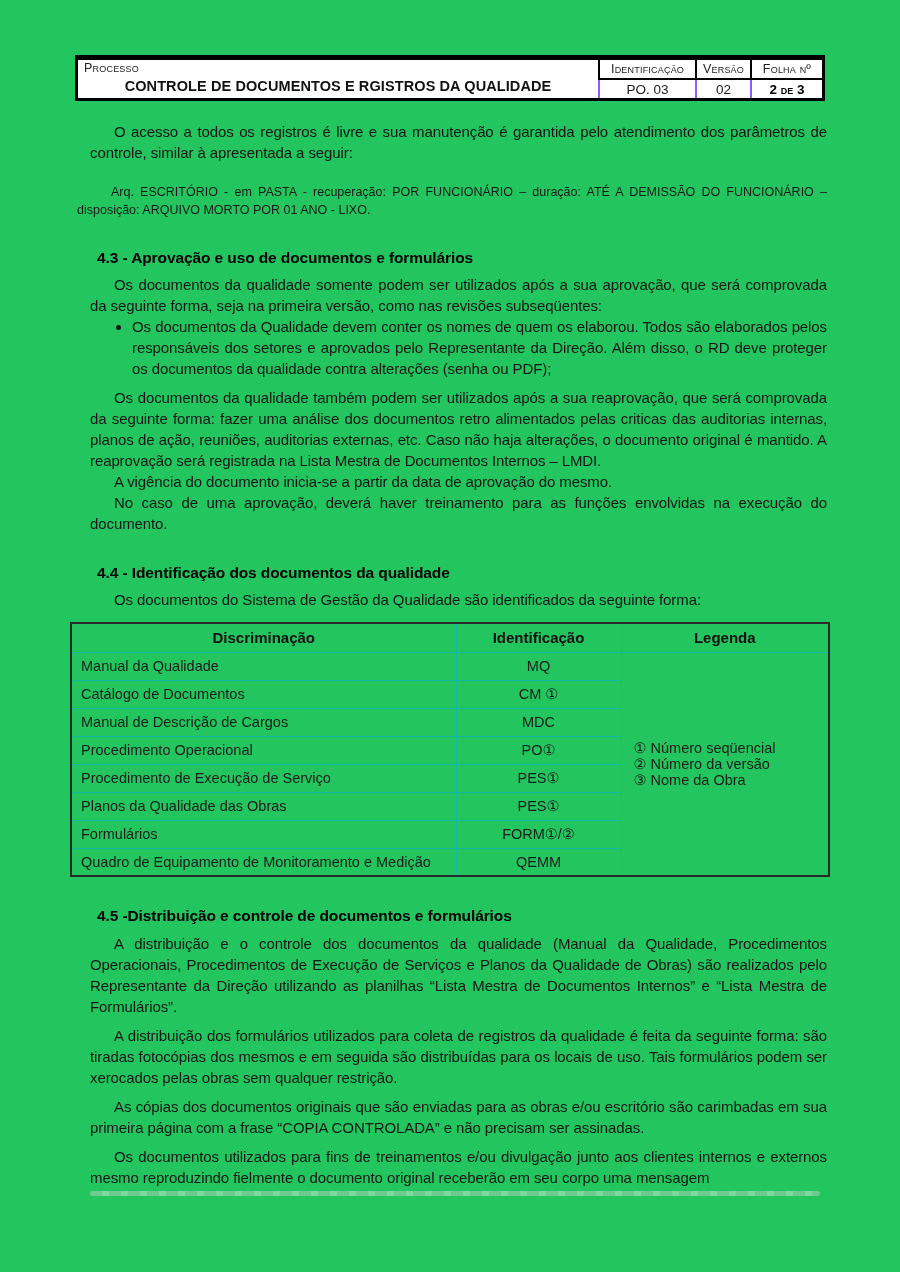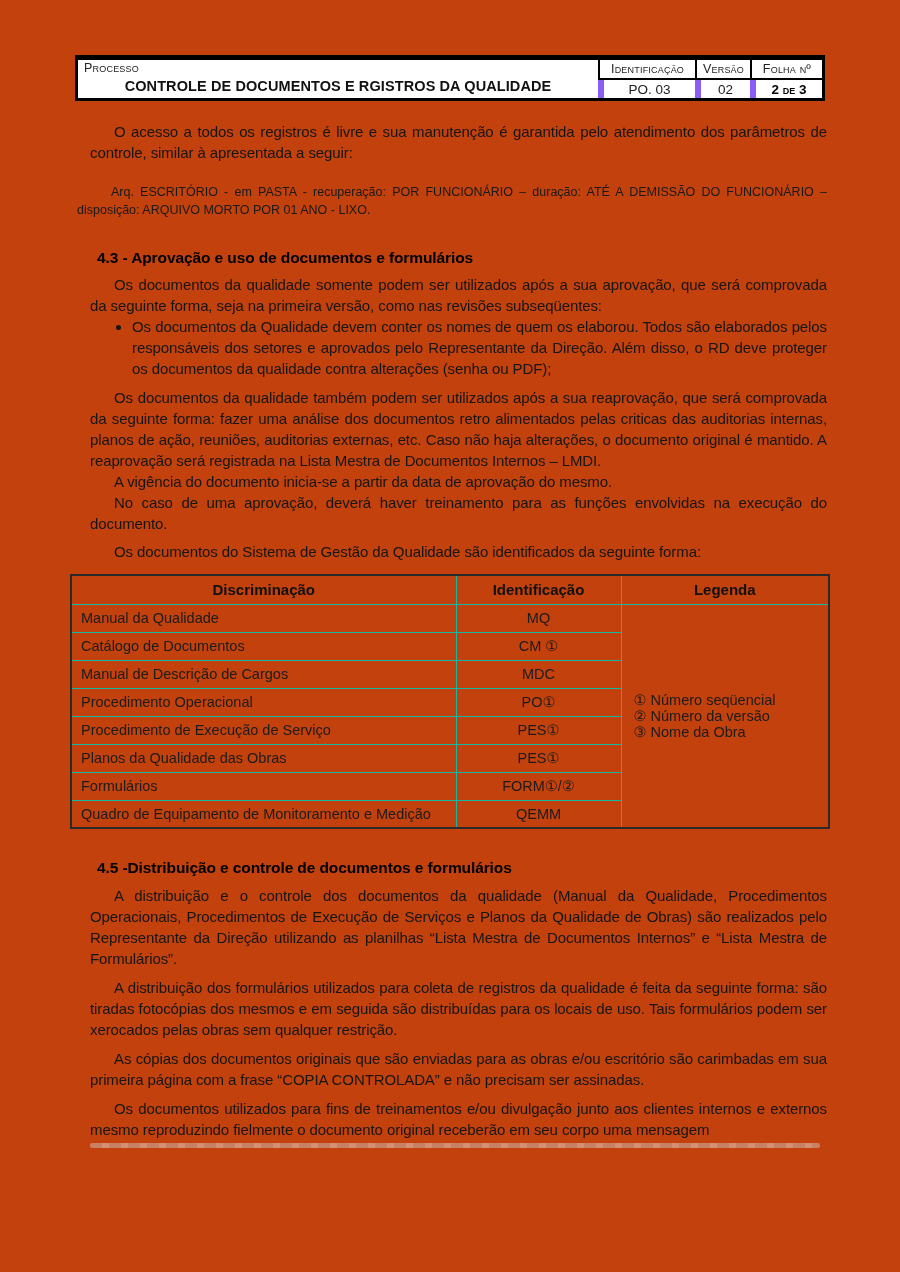--- a/index.html
+++ b/index.html
@@ -5,7 +5,7 @@
   * { margin:0; padding:0; box-sizing:border-box; }
   html,body { background:#fff; }
   .page {
-    position:relative; width:900px; height:1272px; background:#c2410c;
+    position:relative; width:900px; height:1272px; background:#22c55e;
     font-family:"Liberation Sans", sans-serif; color:#161616; overflow:hidden;
   }
 

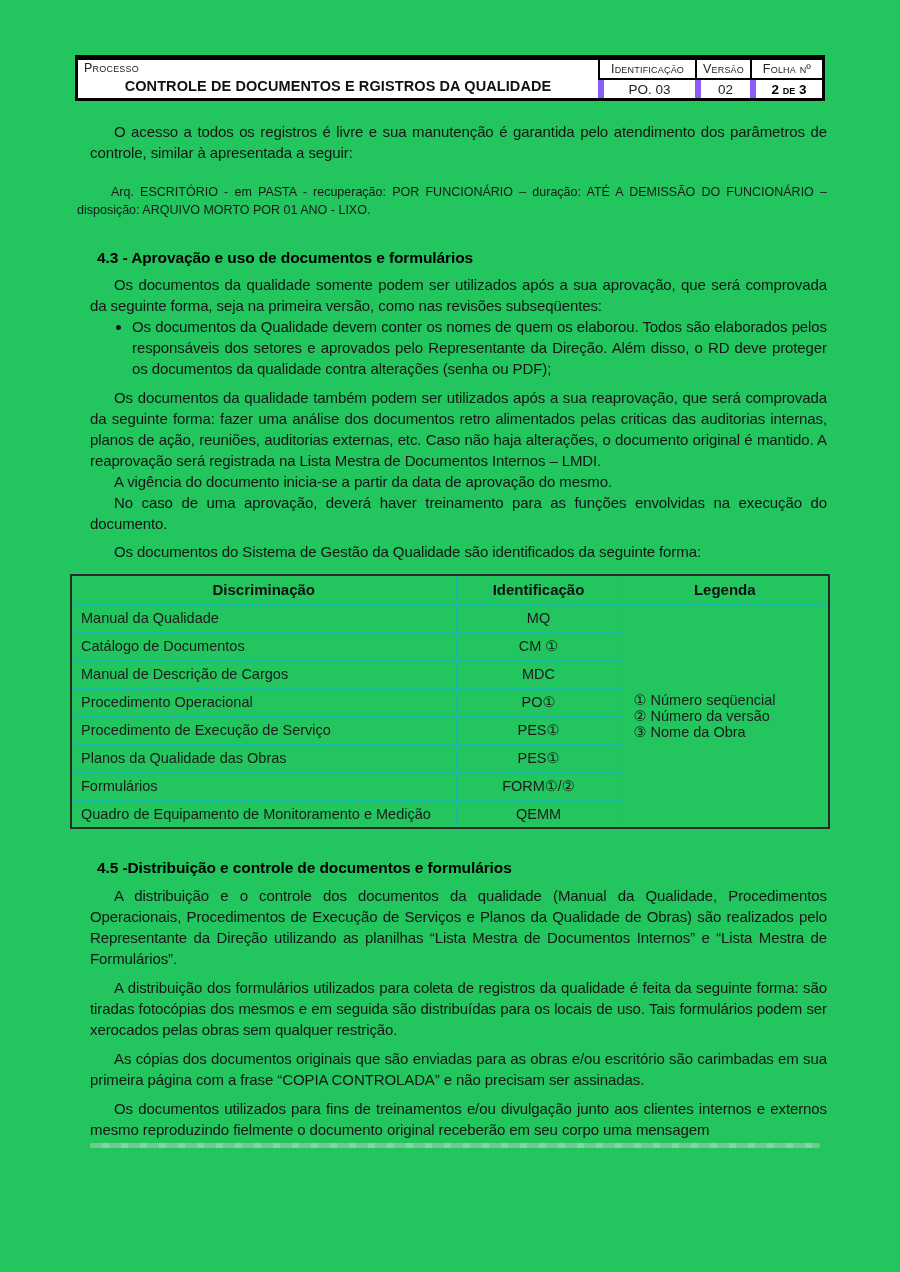--- a/index.html
+++ b/index.html
@@ -30,7 +30,7 @@
     font-variant:small-caps; font-size:12.5px; color:#222; letter-spacing:.2px;
   }
   .hdr-value {
-    border-left:6px solid #8b5cf6; display:flex; align-items:center; justify-content:center;
+    border-left:2px solid #8b5cf6; display:flex; align-items:center; justify-content:center;
     font-size:13.5px; color:#222;
   }
   .hdr-value.bold { font-weight:bold; font-variant:small-caps; color:#000; }

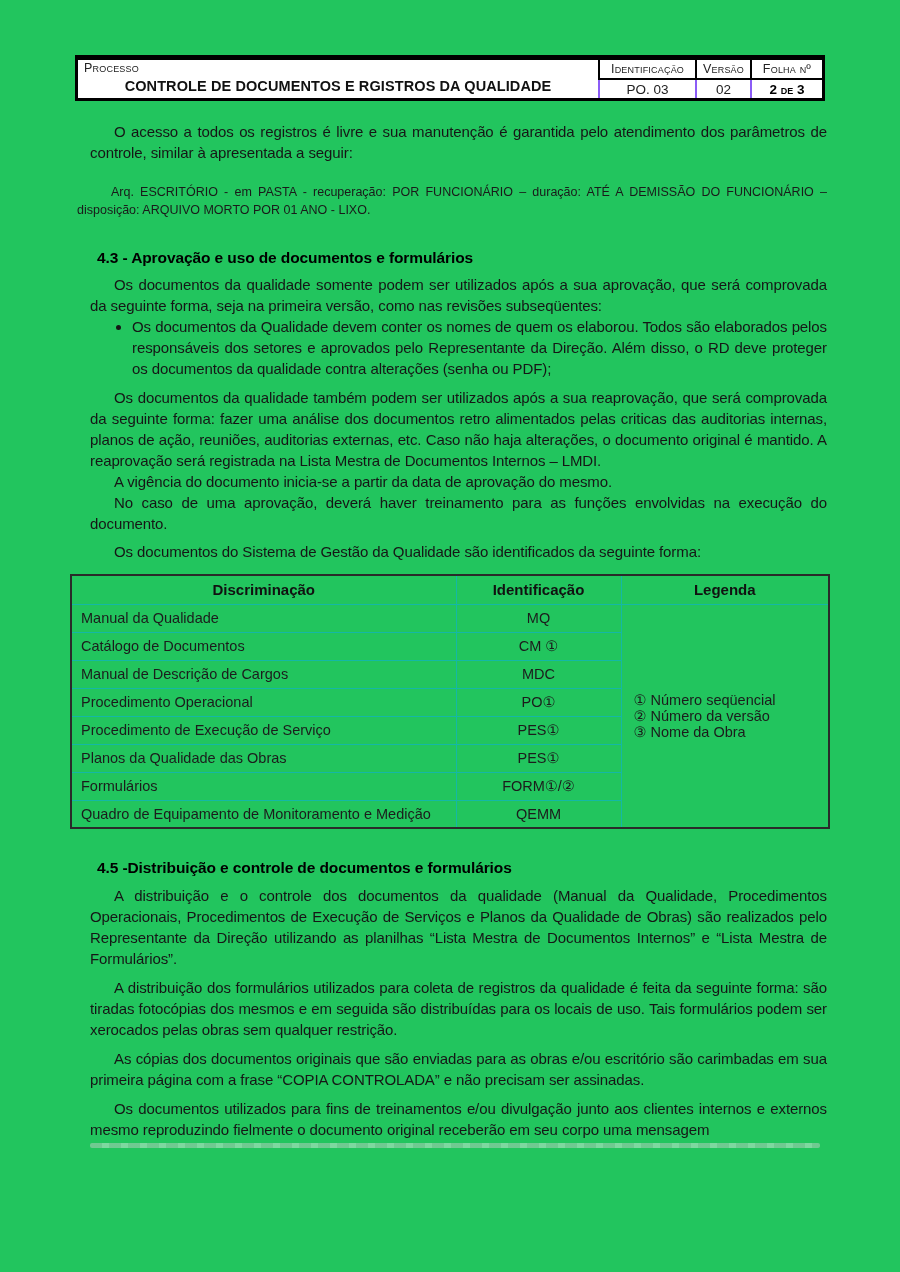--- a/index.html
+++ b/index.html
@@ -111,6 +111,7 @@
     <p class="body">A vigência do documento inicia-se a partir da data de aprovação do mesmo.</p>
     <p class="body">No caso de uma aprovação, deverá haver treinamento para as funções envolvidas na execução do documento.</p>
 
+    <h2 class="sec">4.4 - Identificação dos documentos da qualidade</h2>
     <p class="body mt7">Os documentos do Sistema de Gestão da Qualidade são identificados da seguinte forma:</p>
 
     <table class="idtab">

